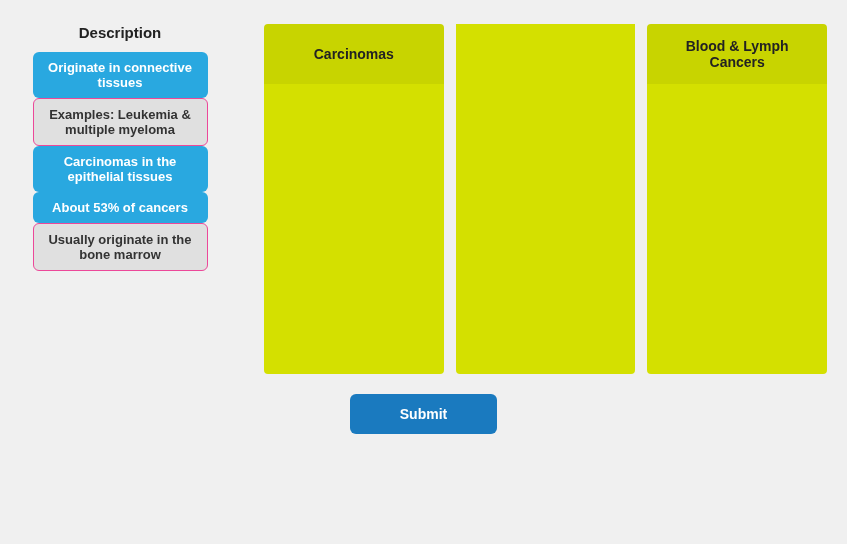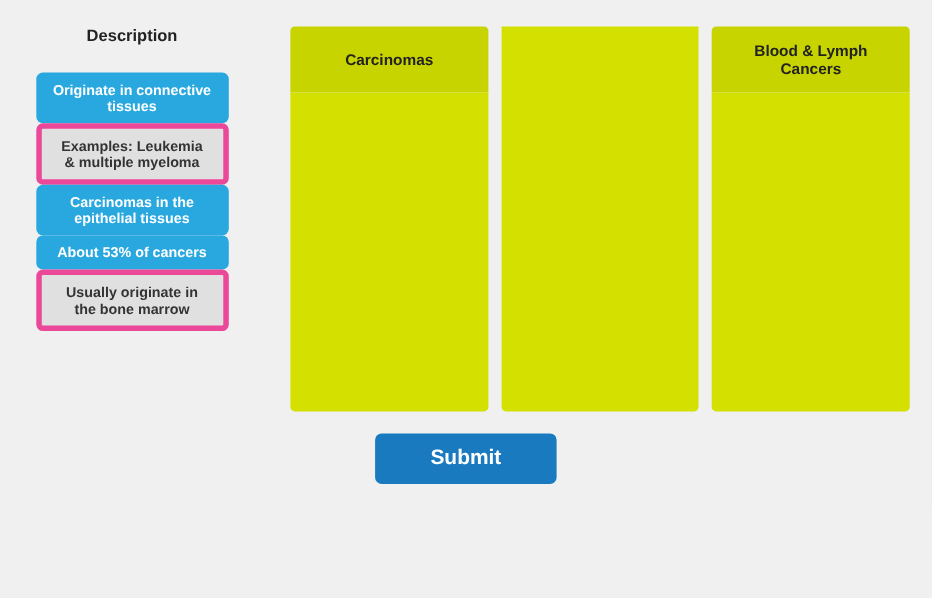--- a/index.html
+++ b/index.html
@@ -57,7 +57,7 @@
       font-weight: bold;
       font-size: 15px;
       color: #222;
-      margin-bottom: 20px;
+      margin-bottom: 6px;
       text-align: center;
     }
 

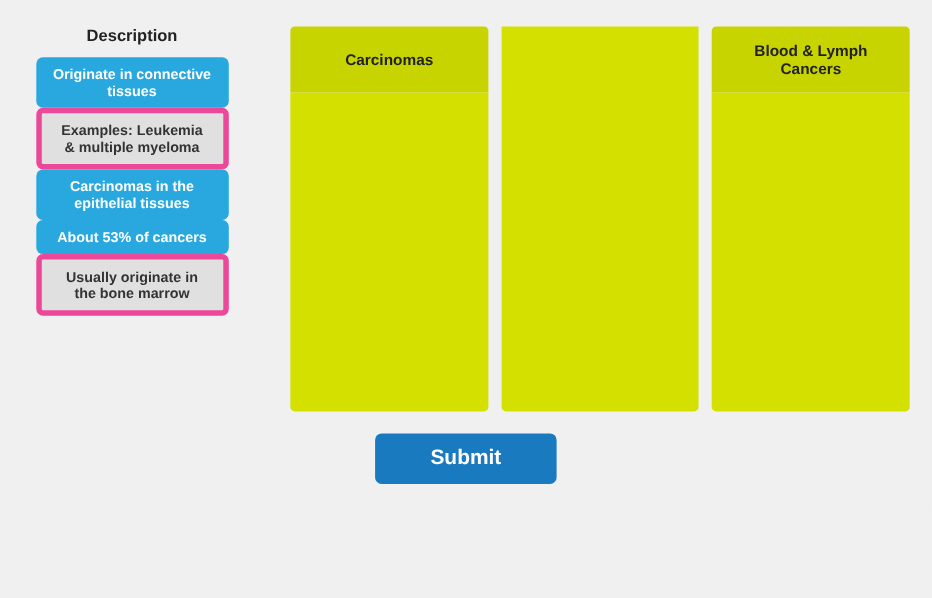--- a/index.html
+++ b/index.html
@@ -80,7 +80,7 @@
     .desc-item.light {
       background: #e0e0e0;
       color: #333;
-      border: 5px solid #ec4899;
+      border: 1px solid #ec4899;
     }
 
     

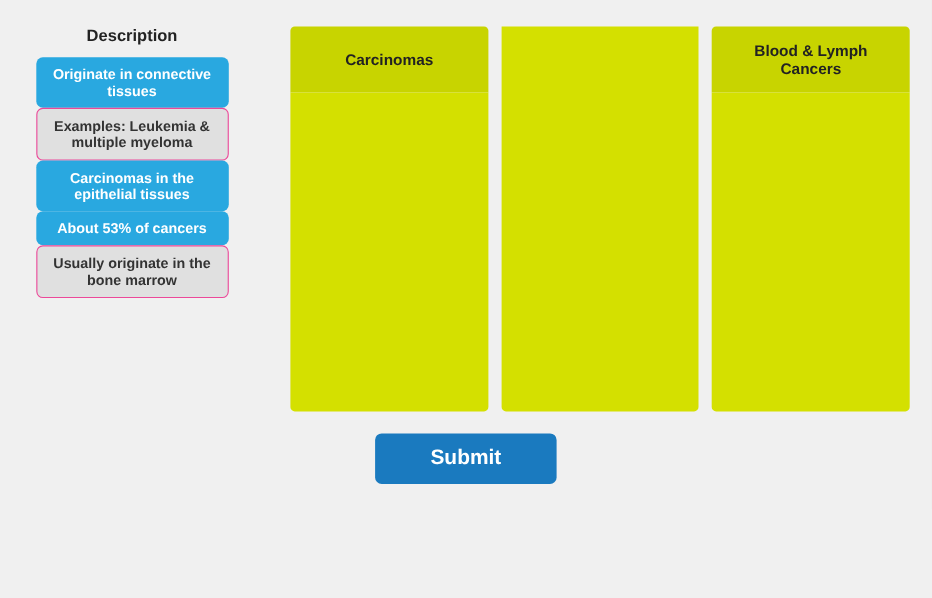--- a/index.html
+++ b/index.html
@@ -133,7 +133,7 @@
     .submit-btn {
       background: #1a7abf;
       color: #fff;
-      font-size: 19px;
+      font-size: 14px;
       font-weight: bold;
       padding: 12px 50px;
       border: none;

